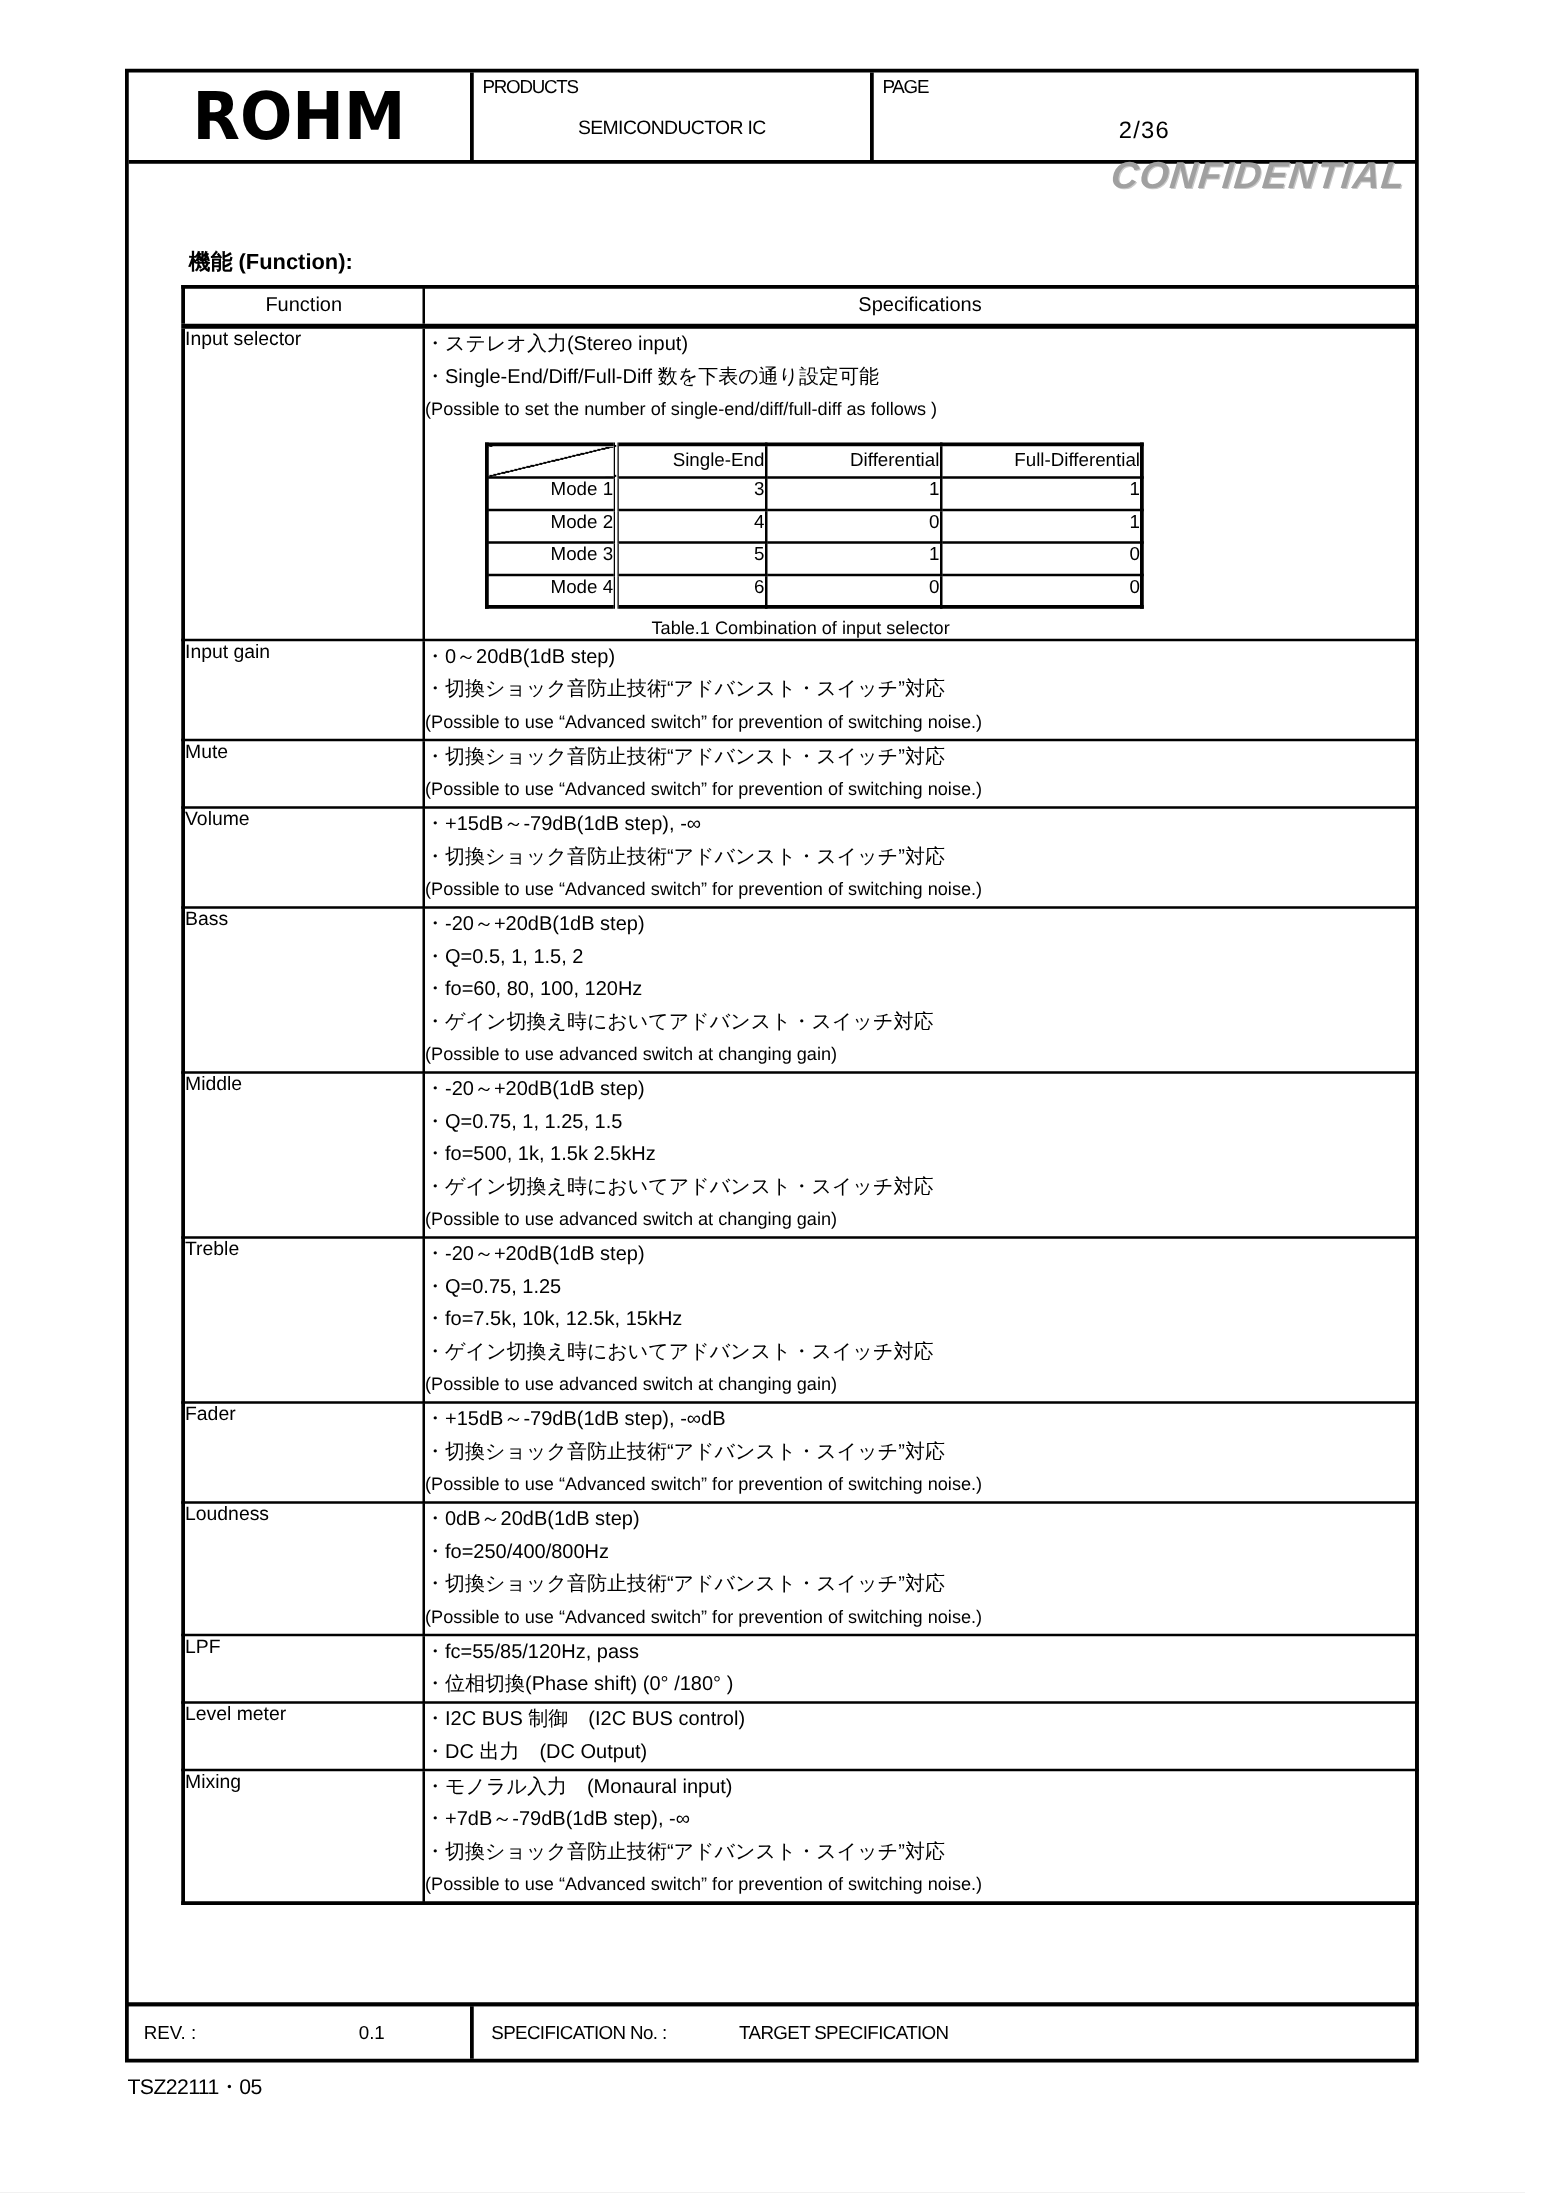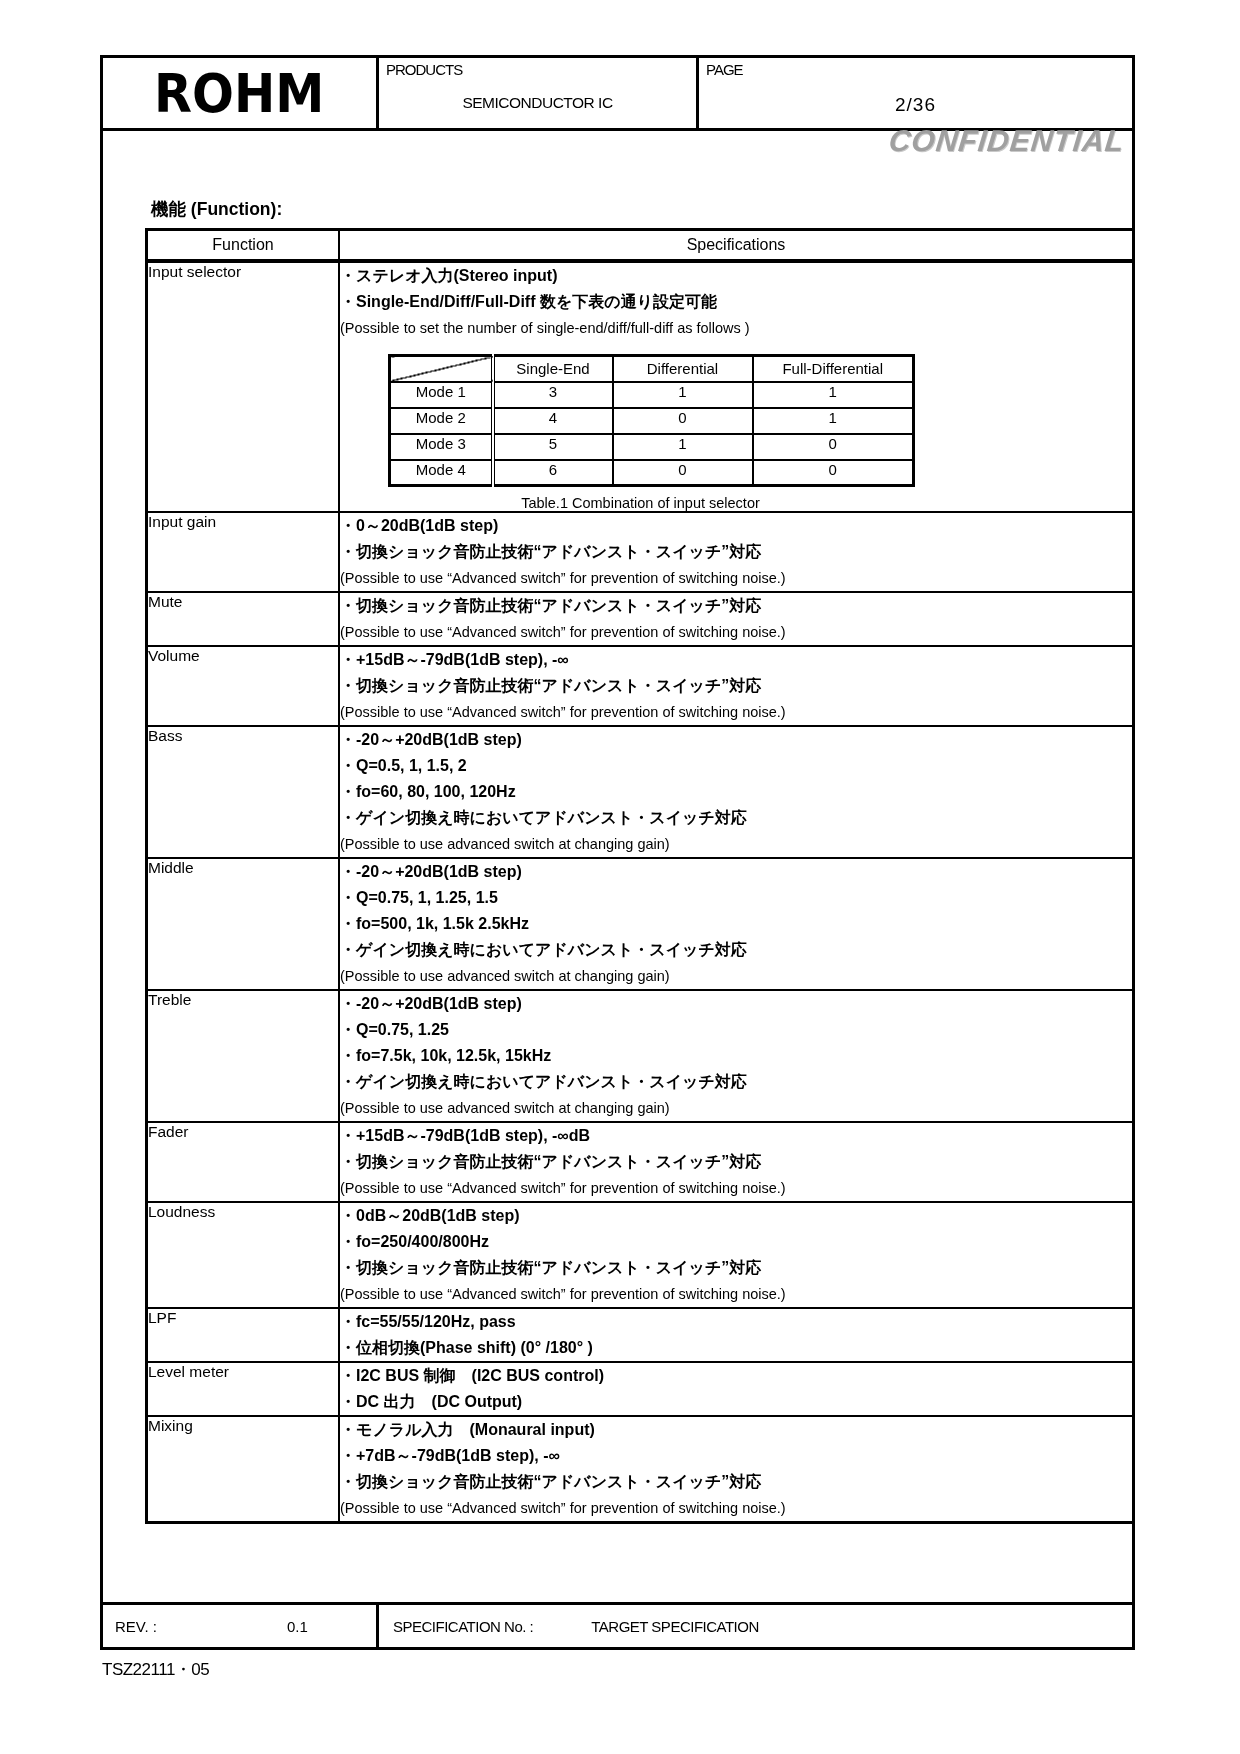--- a/index.html
+++ b/index.html
@@ -45,7 +45,7 @@
   td.spec-cell{padding:3px 10px 3px 8px;}
   td.spec-cell.with-table{padding-bottom:36px;}
   .line{line-height:26px;white-space:nowrap;}
-  .line.jp{font-size:16px;font-weight:bold;}
+  .line.jp{font-size:16px;}
   .line.en{font-size:14.5px;}
 
   

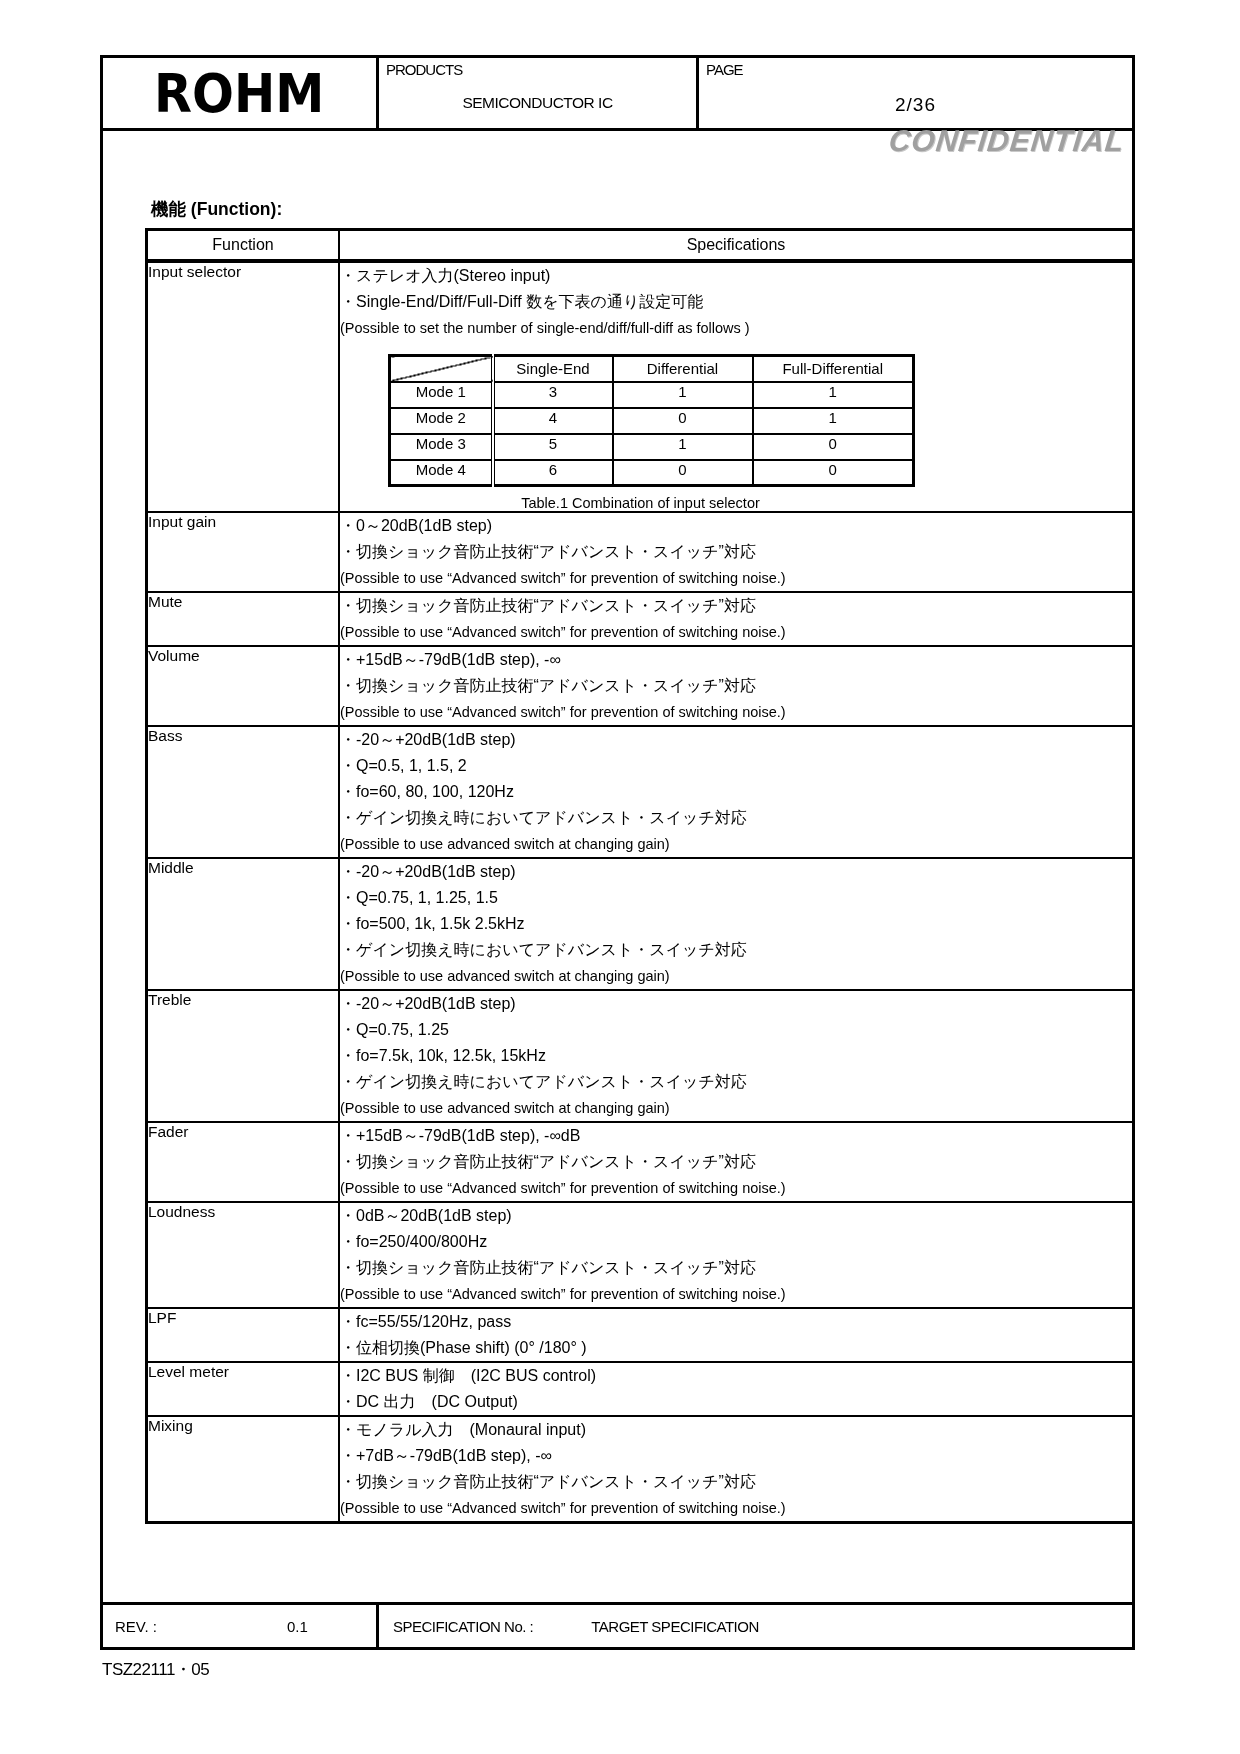--- a/index.html
+++ b/index.html
@@ -52,7 +52,7 @@
   .inner-wrap{margin:13px 0 0 48px;width:505px;}
   #inner-table{border-collapse:collapse;border:3px solid #000;width:505px;table-layout:fixed;}
   #inner-table th,#inner-table td{border:2px solid #000;height:26px;font-size:15px;
-                 font-weight:normal;text-align:center;padding:0;box-sizing:border-box;}
+                 font-weight:normal;text-align:right;padding:0;box-sizing:border-box;}
   #inner-table .c0{width:103px;border-right:4px double #000;}
   #inner-table .c1{width:120px;}
   #inner-table .c2{width:140px;}

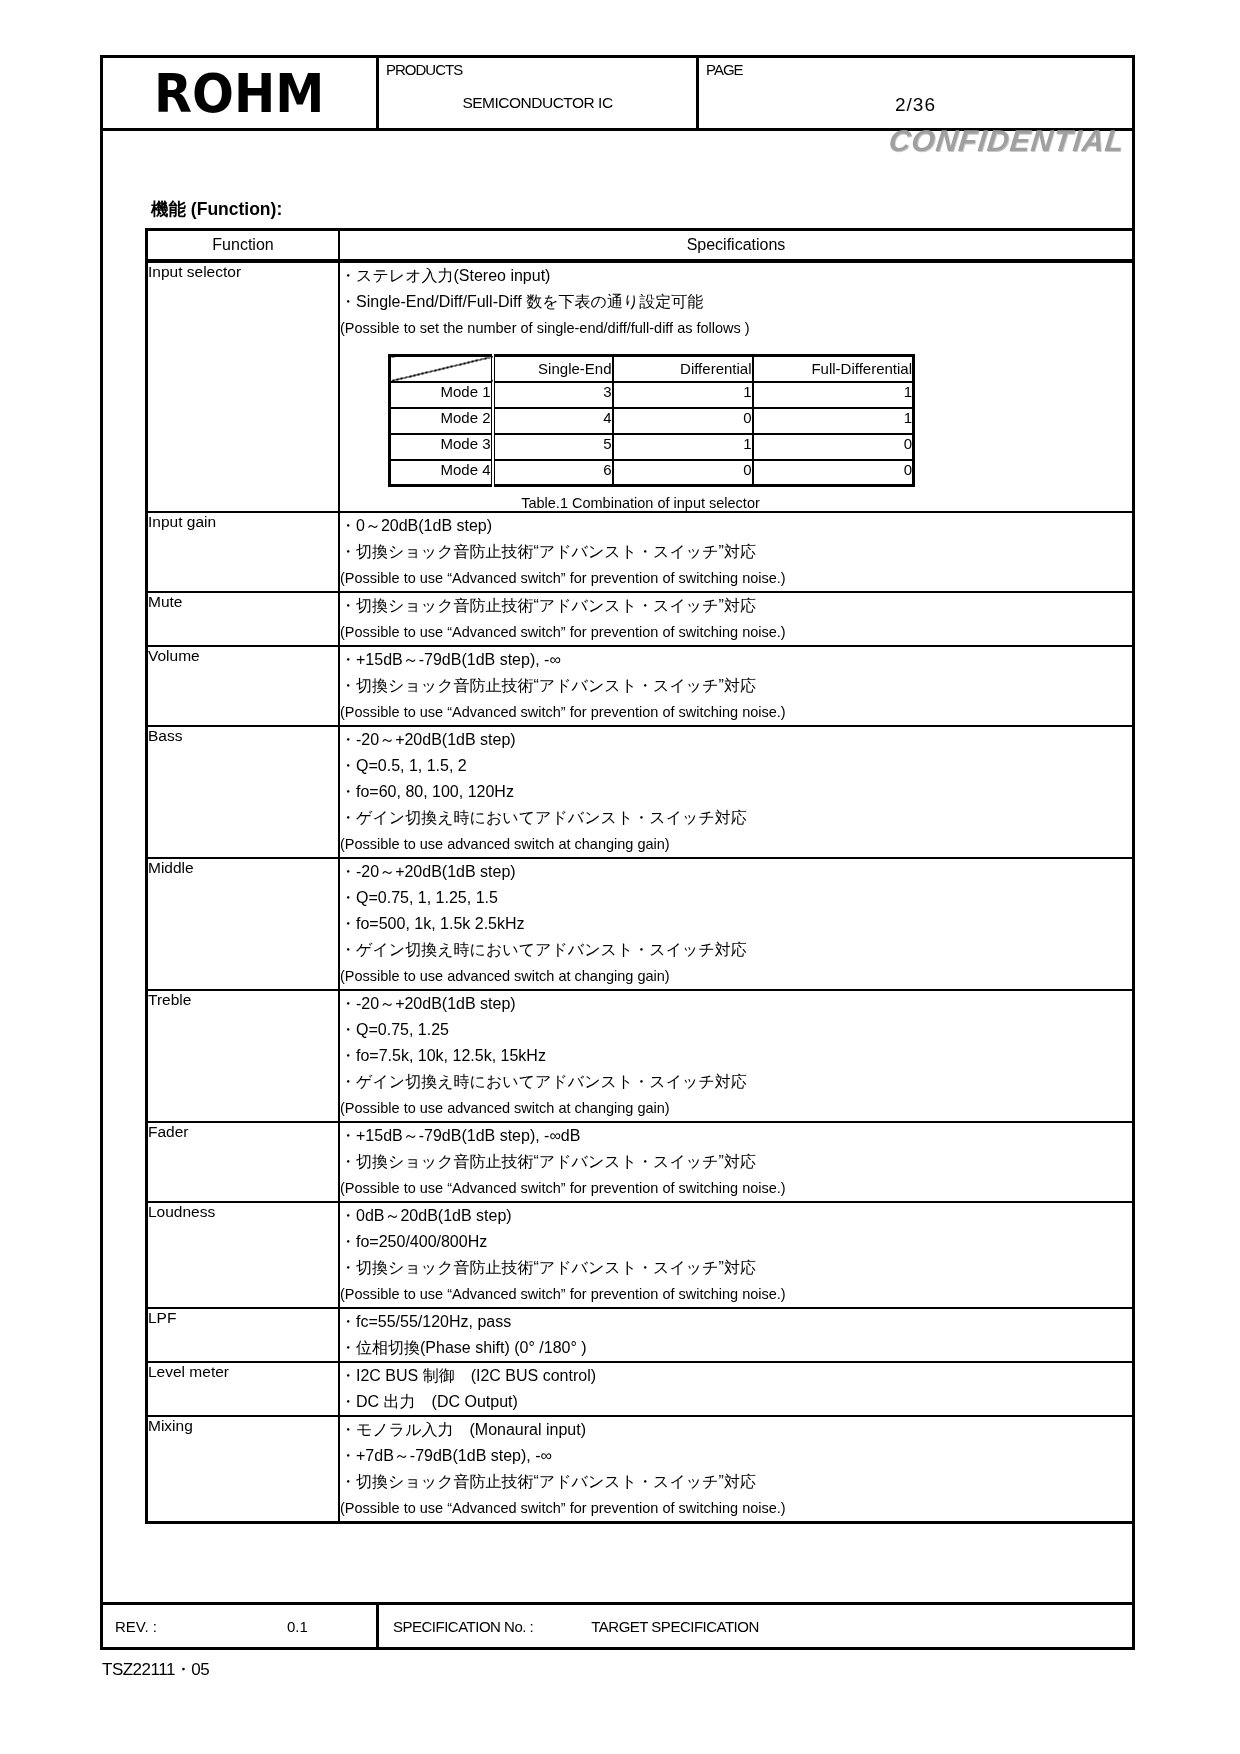--- a/index.html
+++ b/index.html
@@ -225,7 +225,7 @@
         <tr>
           <td class="fn-cell">LPF</td>
           <td class="spec-cell">
-            <div class="line jp">・fc=55/55/120Hz, pass</div>
+            <div class="line jp">・fc=55/85/120Hz, pass</div>
             <div class="line jp">・位相切換(Phase shift) (0° /180° )</div>
           </td>
         </tr>

